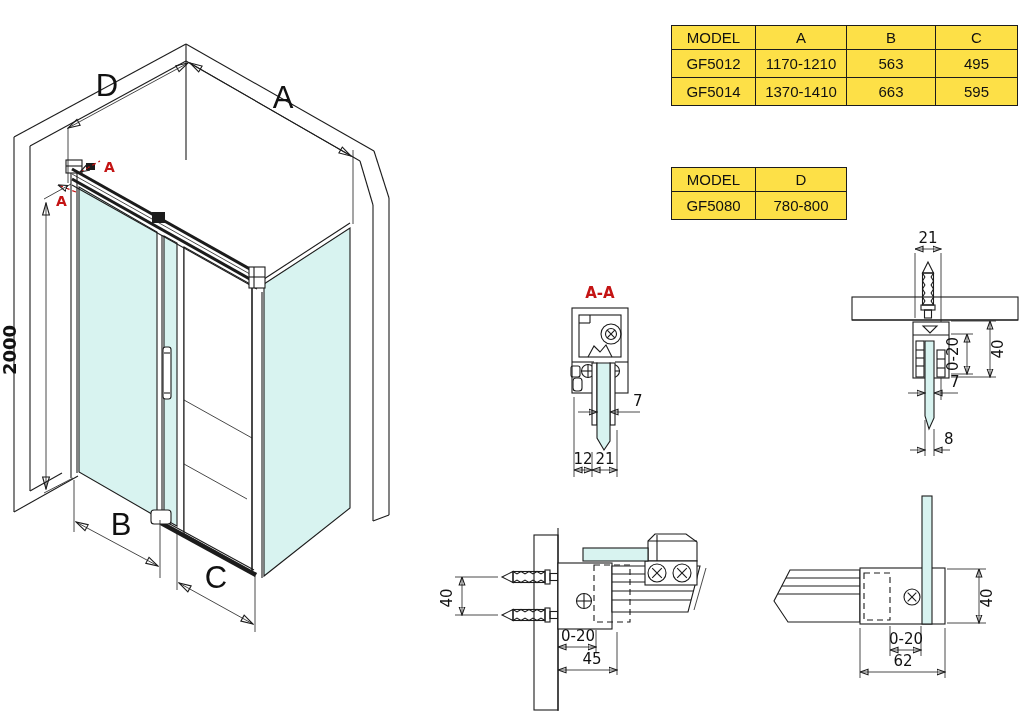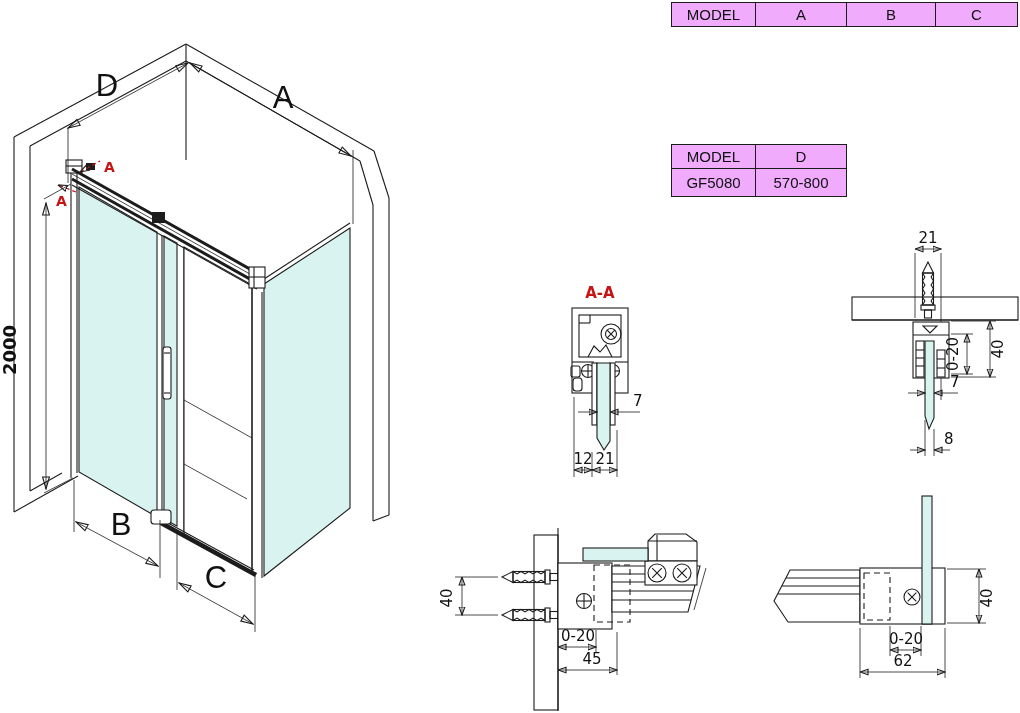--- a/index.html
+++ b/index.html
@@ -23,7 +23,7 @@
   .aa{font:bold 15px "DejaVu Sans",sans-serif;fill:#c41414;}
   .red{fill:#c41414;font:bold 14px "DejaVu Sans",sans-serif;}
   table.dtable{position:absolute;border-collapse:collapse;font:15px "Liberation Sans",sans-serif;
-    color:#111;background:#f0abfc;}
+    color:#111;background:#fde047;margin-top:23px;}
   table.dtable td{border:1.6px solid #1c1c1c;text-align:center;padding:0 4px;}
   #t1{left:671px;top:2px;}
   #t2{left:671px;top:144px;}

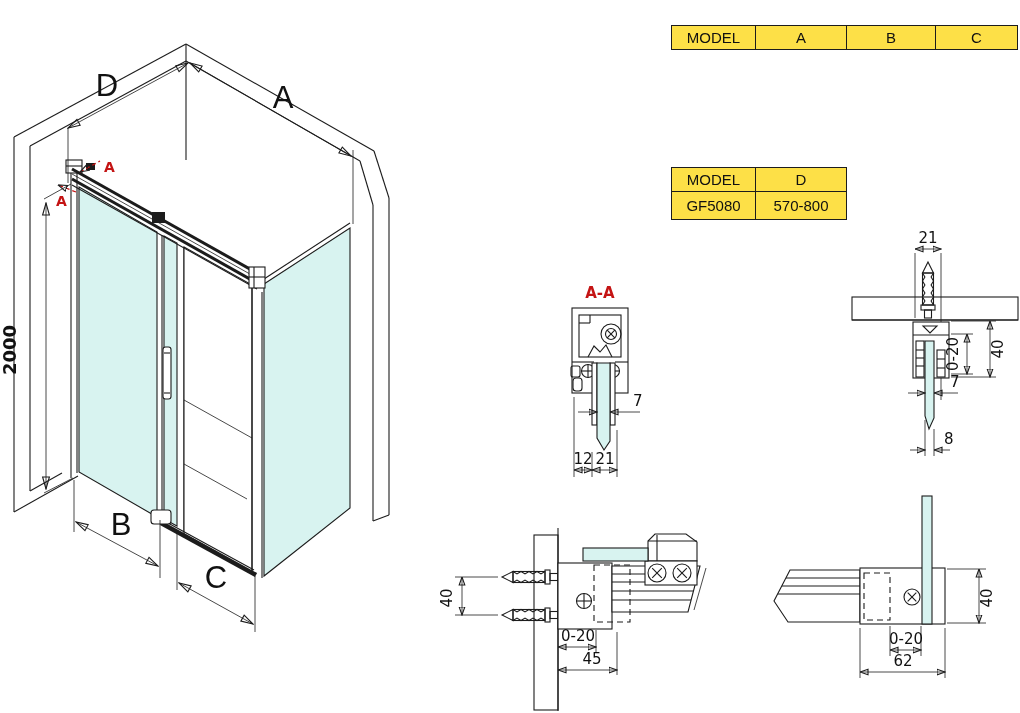--- a/index.html
+++ b/index.html
@@ -322,6 +322,12 @@
     <td class="cb">B</td>
     <td class="cc">C</td>
   </tr>
+  <tr>
+    <td>GF5012</td>
+    <td>1170-1210</td>
+    <td>563</td>
+    <td>495</td>
+  </tr>
 </tbody>
     </table>
 

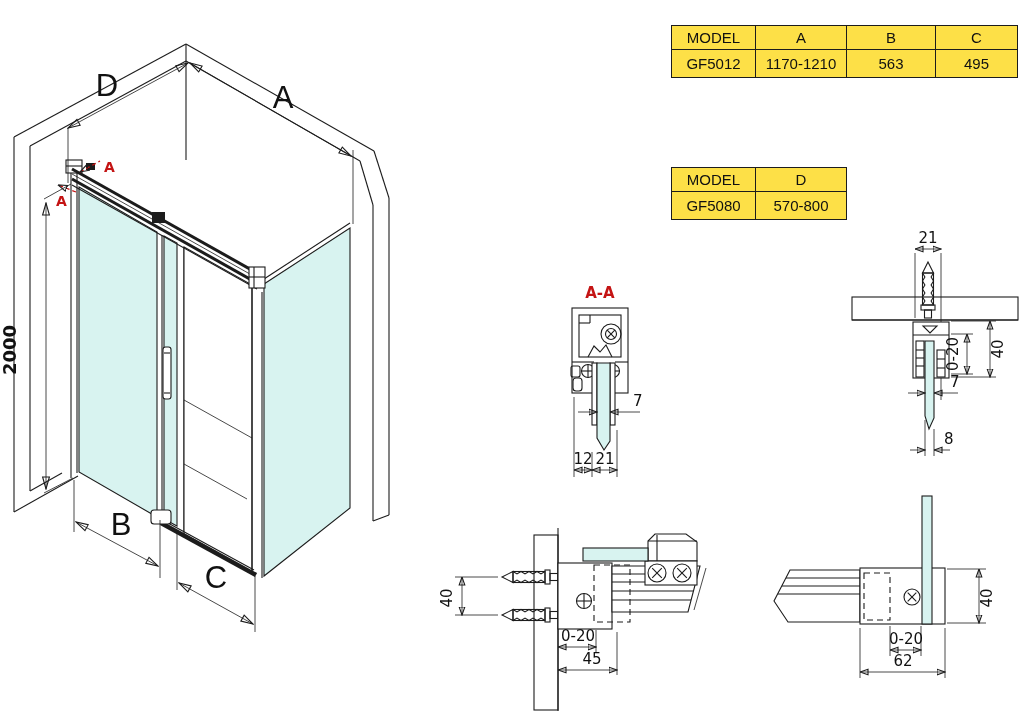--- a/index.html
+++ b/index.html
@@ -328,6 +328,12 @@
     <td>563</td>
     <td>495</td>
   </tr>
+  <tr>
+    <td>GF5014</td>
+    <td>1370-1410</td>
+    <td>663</td>
+    <td>595</td>
+  </tr>
 </tbody>
     </table>
 

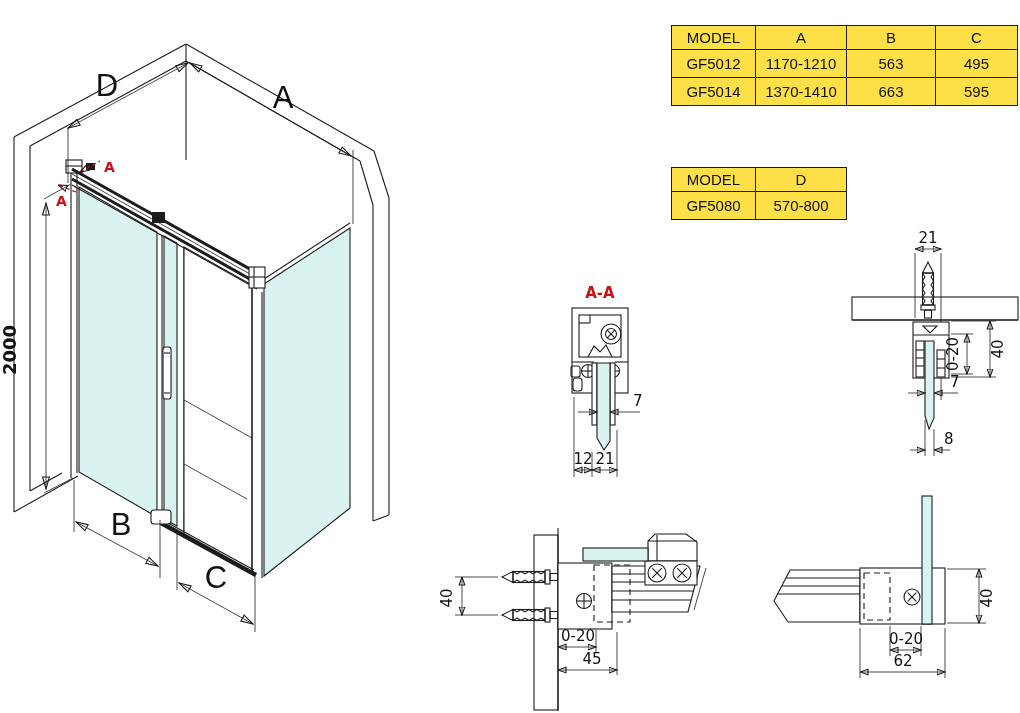--- a/index.html
+++ b/index.html
@@ -345,7 +345,7 @@
   </tr>
   <tr>
     <td>GF5080</td>
-    <td>570-800</td>
+    <td>780-800</td>
   </tr>
 </tbody>
     </table>

